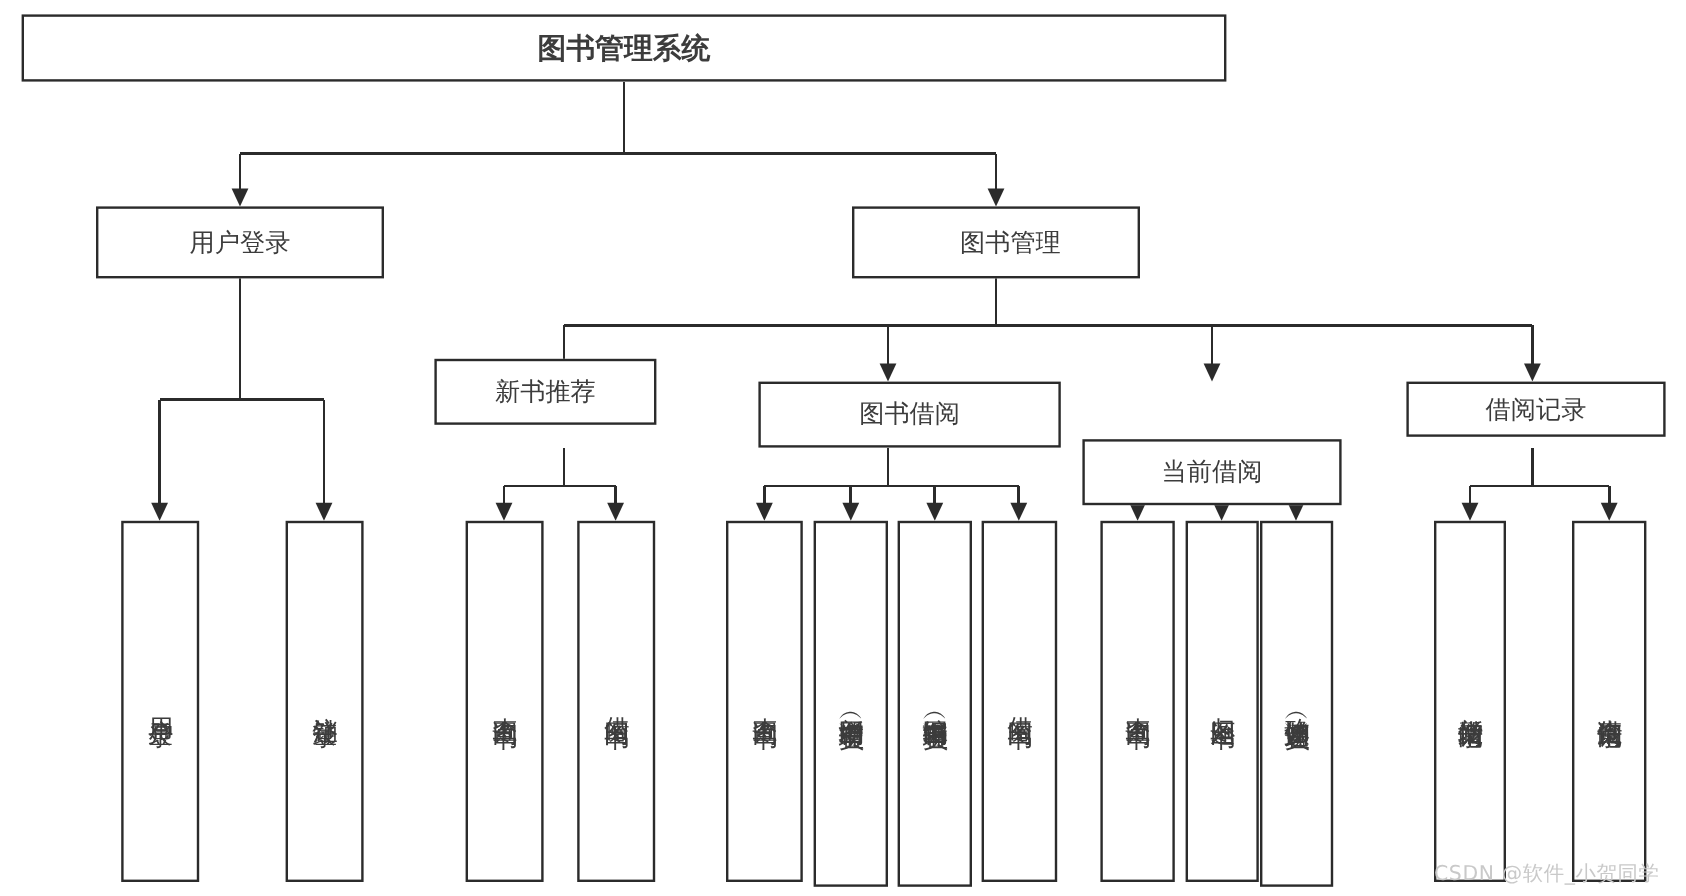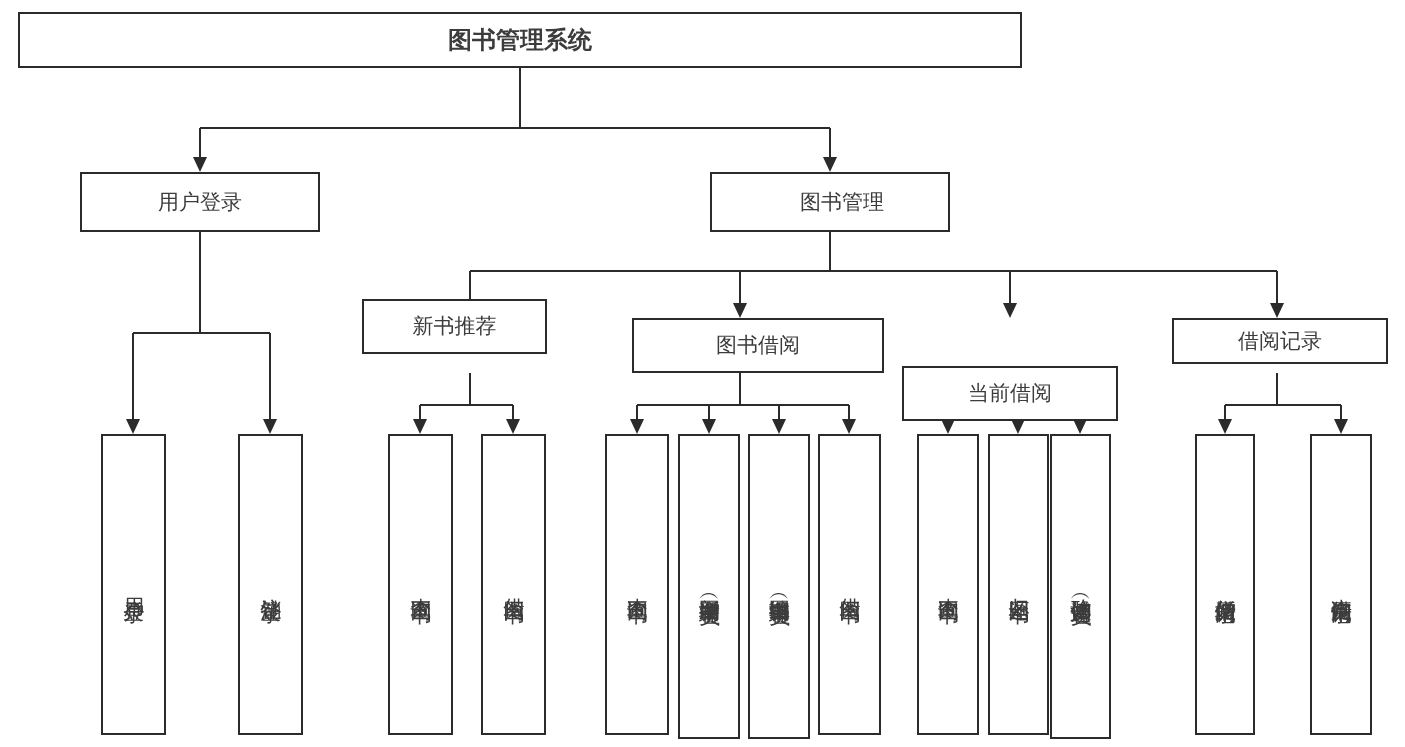--- a/index.html
+++ b/index.html
@@ -214,6 +214,7 @@
       </div>
     </div>
 
+  <div class="watermark" style="left:1195px; top:716px;">CSDN @软件_小贺同学</div>
 </div>
 
 </body></html>

